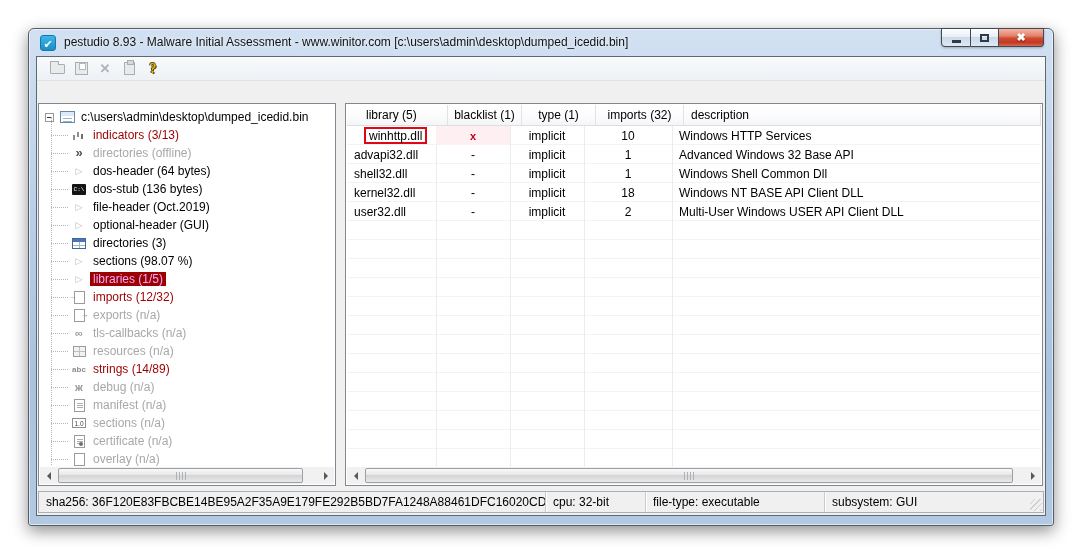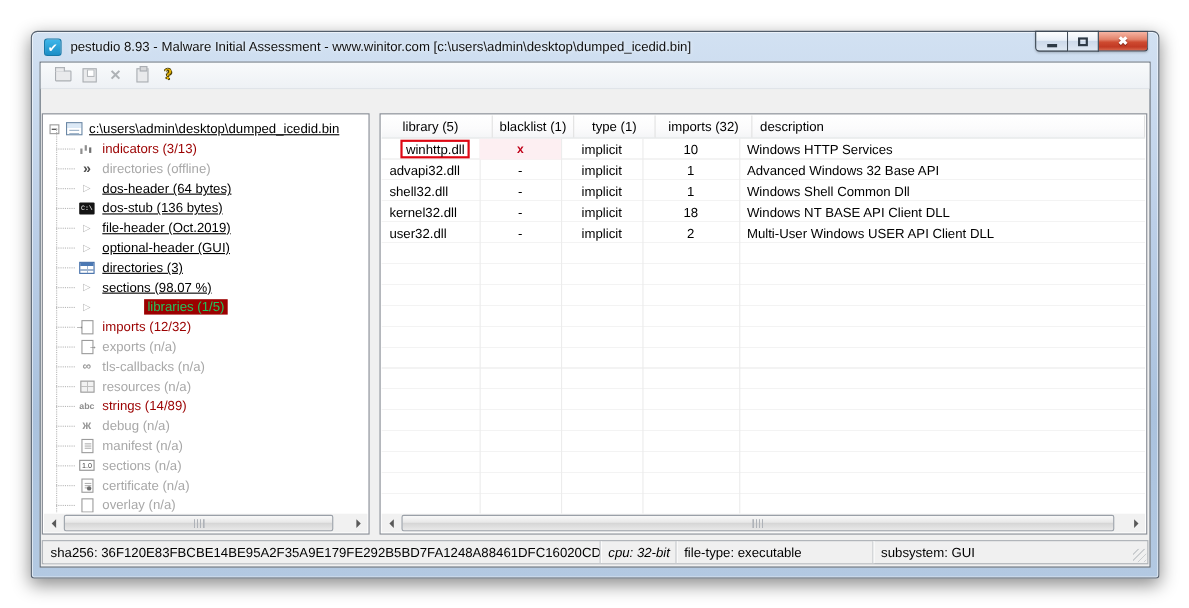--- a/index.html
+++ b/index.html
@@ -60,7 +60,7 @@
   .trow.child { padding-left:30px; }
   .trow.child::before { content:""; position:absolute; left:10px; top:9px; width:17px; border-top:1px dotted #b6b6b6; }
   .tlabel { padding:0 3px; }
-  .t-normal { color:#000;text-decoration:underline; }
+  .t-normal { color:#000; }
   .t-alert { color:#9b0000; }
   .t-dim { color:#a8a8a8; }
   .t-selected { background:#9c0000; color:#22c55e;margin-left:41px; }

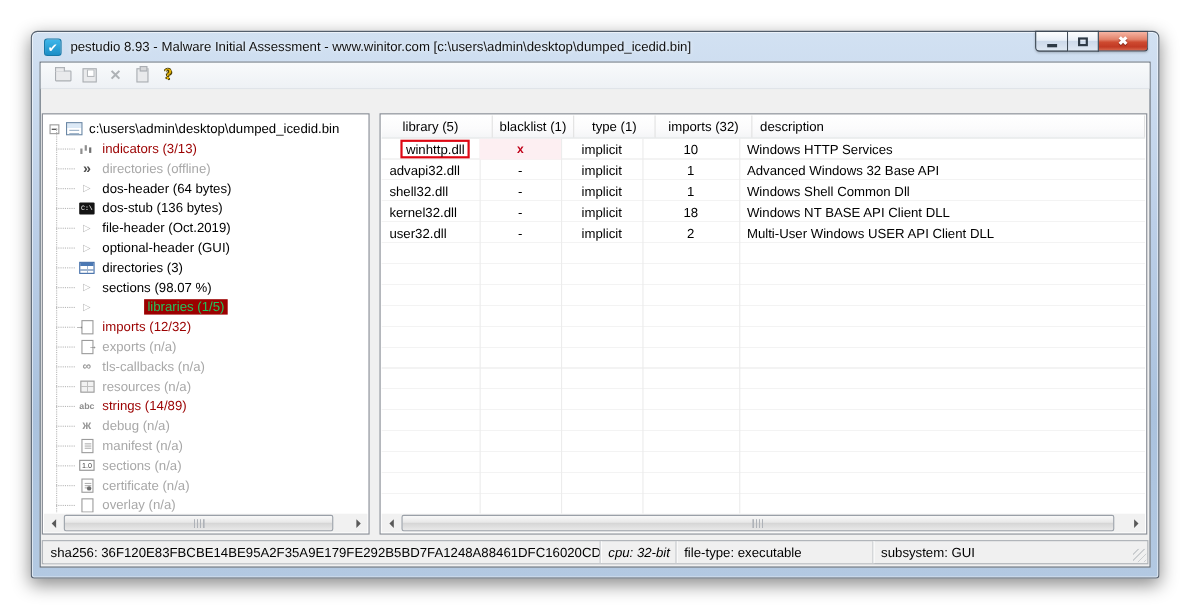--- a/index.html
+++ b/index.html
@@ -63,7 +63,7 @@
   .t-normal { color:#000; }
   .t-alert { color:#9b0000; }
   .t-dim { color:#a8a8a8; }
-  .t-selected { background:#9c0000; color:#22c55e;margin-left:41px; }
+  .t-selected { background:#9c0000; color:#f0abfc; }
 
   .exp-box { width:9px; height:9px; border:1px solid #999; background:#fff; margin:0 5px 0 4px; position:relative; flex:none; }
   .exp-box::before { content:""; position:absolute; left:1px; top:3px; width:5px; border-top:1px solid #333; }

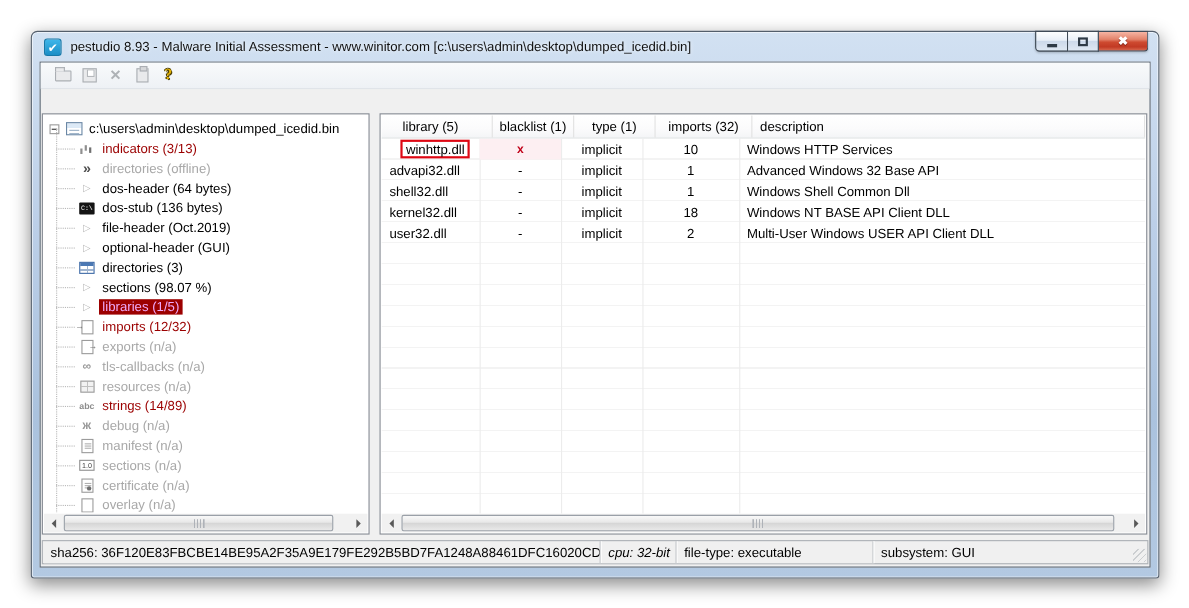--- a/index.html
+++ b/index.html
@@ -129,7 +129,7 @@
     border:1px solid #abafb4; display:flex; align-items:stretch; font-size:12px; color:#000; }
   .sb-sec { display:flex; align-items:center; padding-left:7px; border-right:1px solid #c9cccf; box-shadow:1px 0 0 #fff; white-space:nowrap; overflow:hidden; }
   .sb-sha { width:507px; }
-  .sb-cpu { width:69px;font-style:italic; }
+  .sb-cpu { width:100px; }
   .sb-ft  { width:179px; }
   .sb-sub { flex:1; border-right:none; box-shadow:none; position:relative; }
   .sb-grip { position:absolute; right:1px; bottom:1px; width:12px; height:12px;

